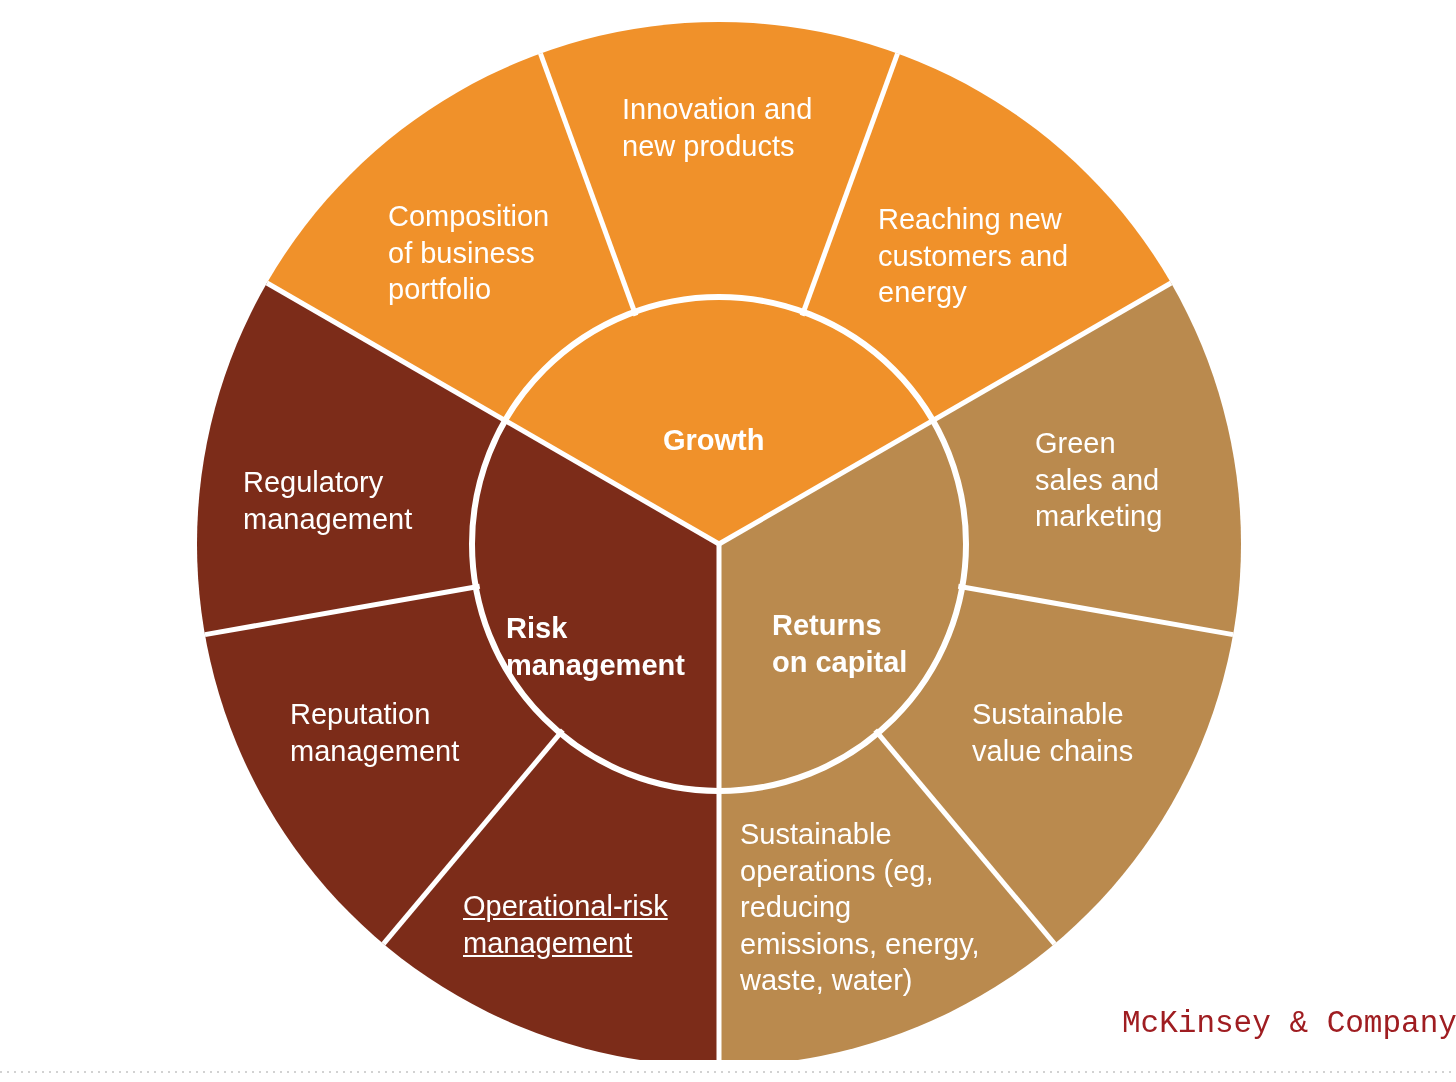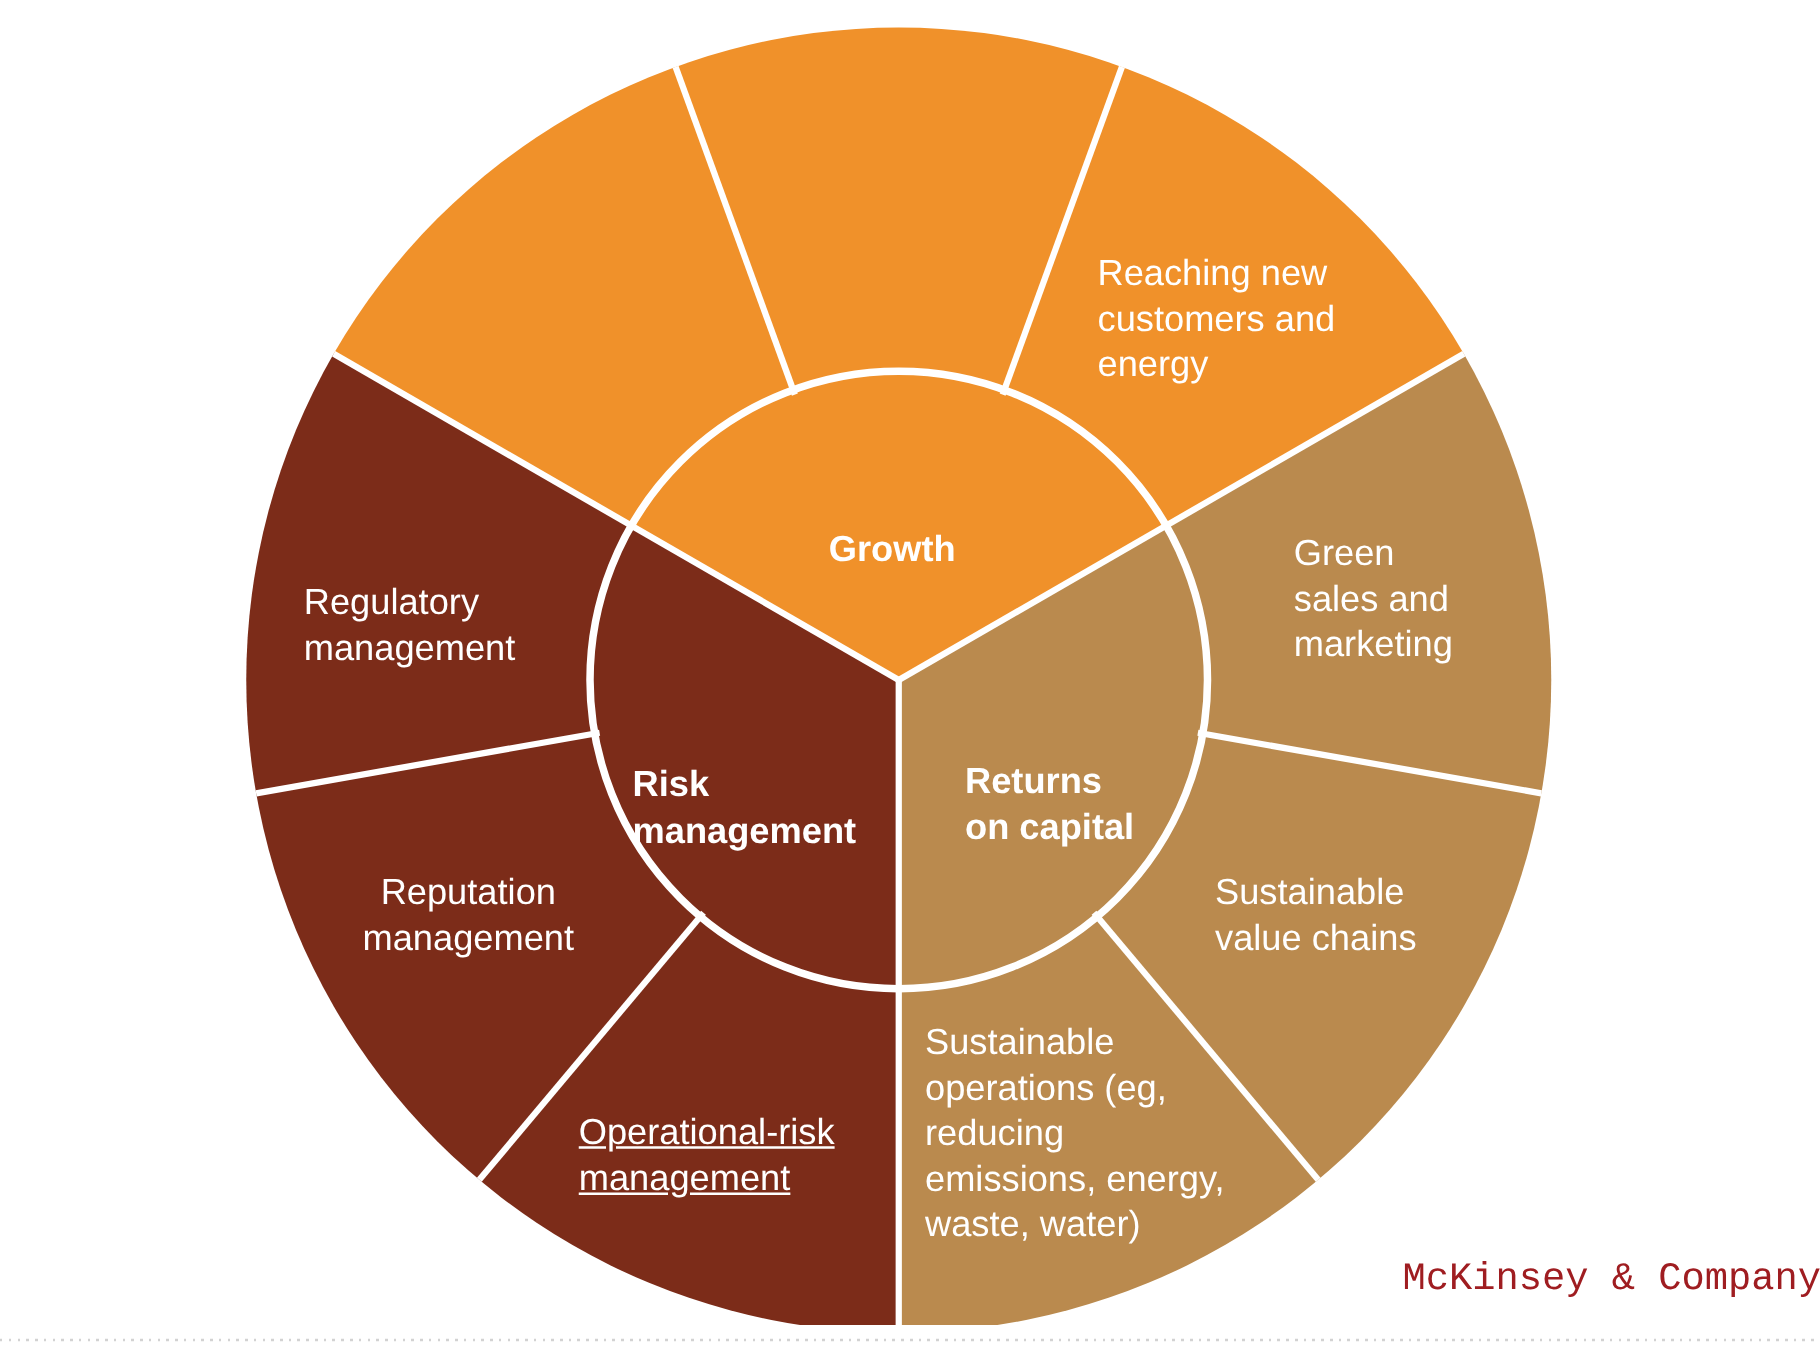--- a/index.html
+++ b/index.html
@@ -82,6 +82,8 @@
   <div class="lbl bold" style="left:772px; top:574px;">Returns
 on capital</div>
 
+  <div class="lbl" style="left:622px; top:91px;">Innovation and
+new products</div>
   <div class="lbl" style="left:878px; top:201px;">Reaching new
 customers and
 energy</div>

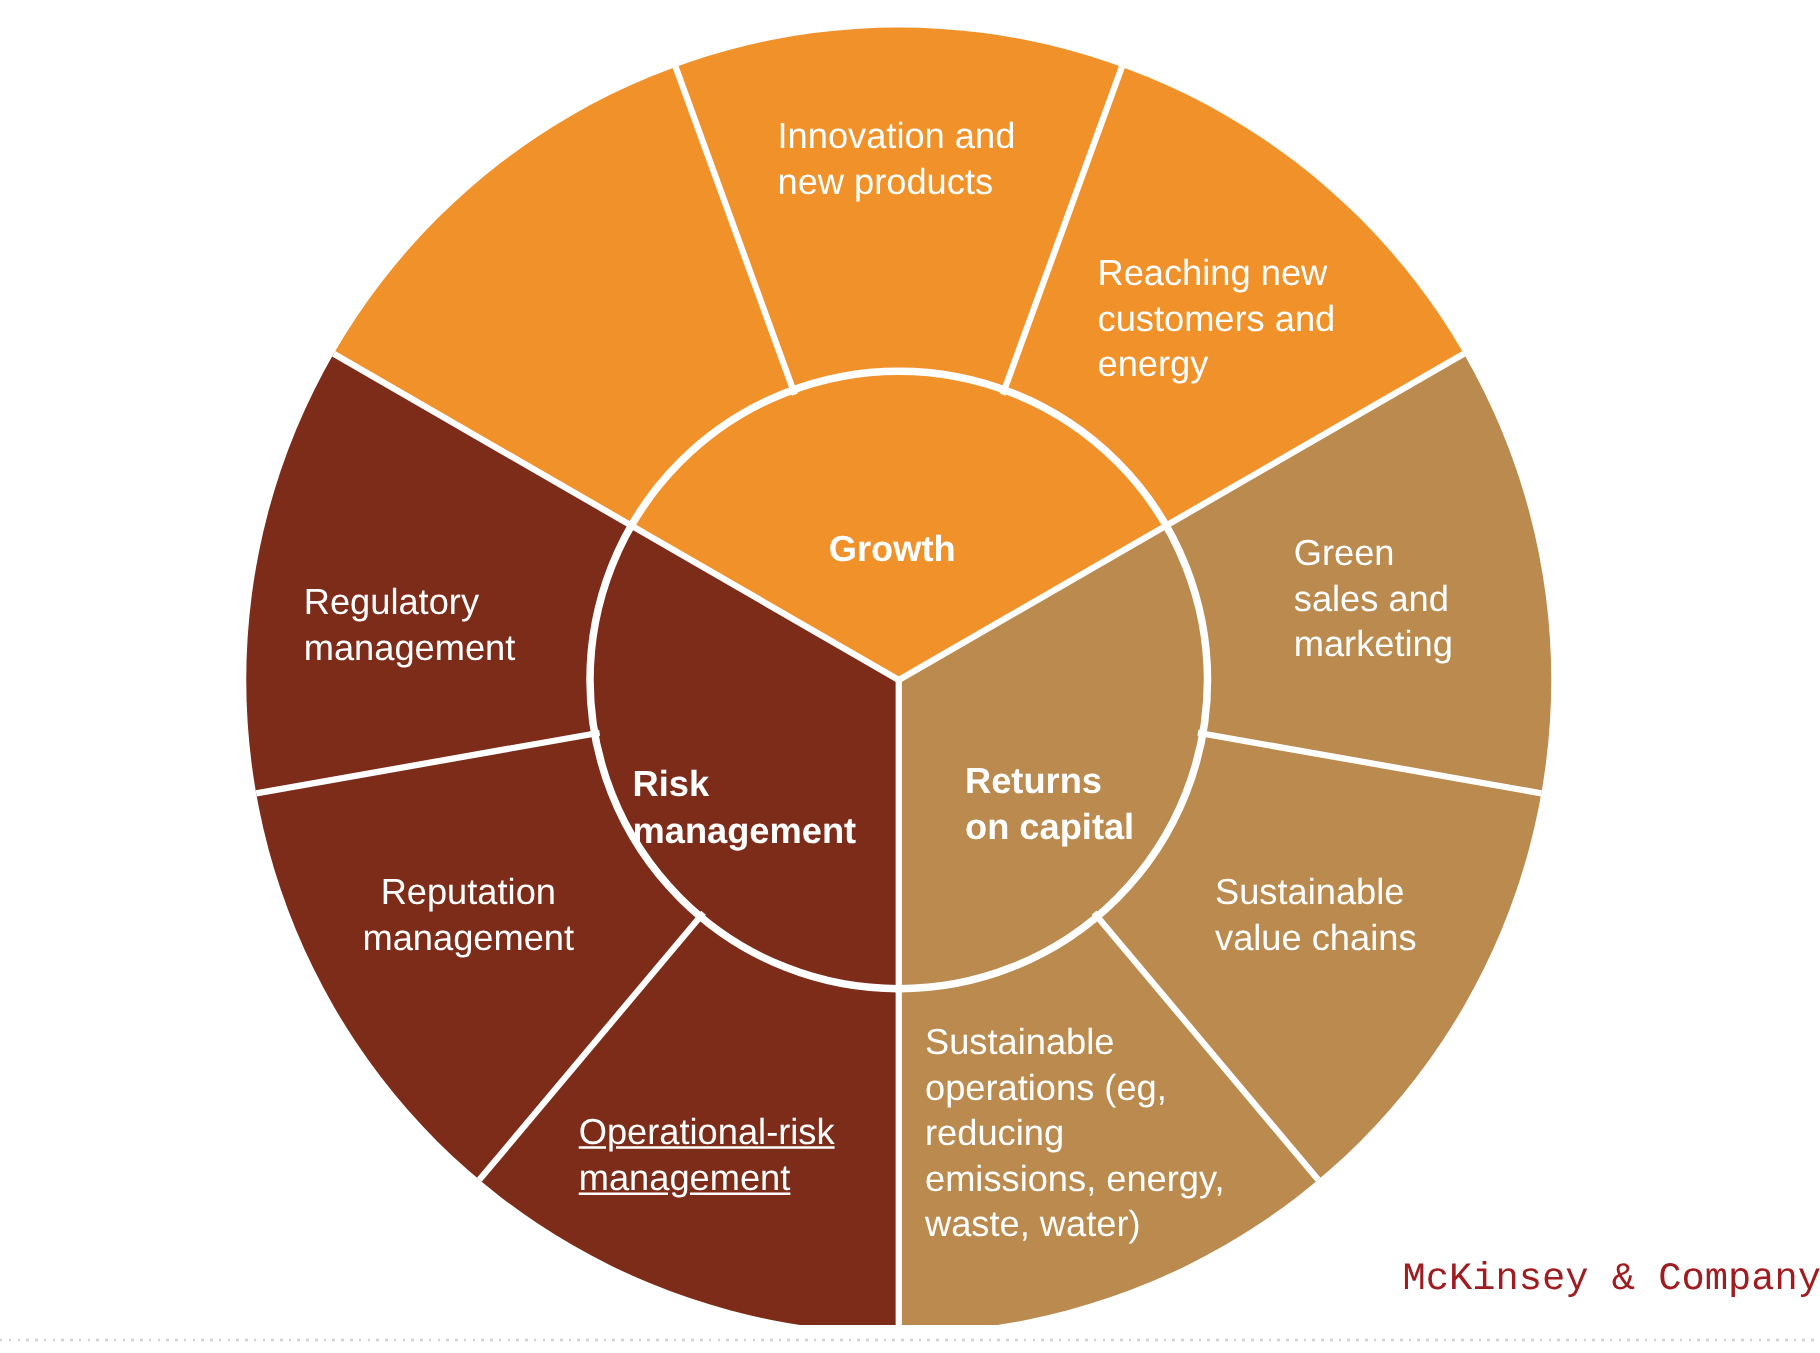--- a/index.html
+++ b/index.html
@@ -82,6 +82,9 @@
   <div class="lbl bold" style="left:772px; top:574px;">Returns
 on capital</div>
 
+  <div class="lbl" style="left:388px; top:198px;">Composition
+of business
+portfolio</div>
   <div class="lbl" style="left:622px; top:91px;">Innovation and
 new products</div>
   <div class="lbl" style="left:878px; top:201px;">Reaching new

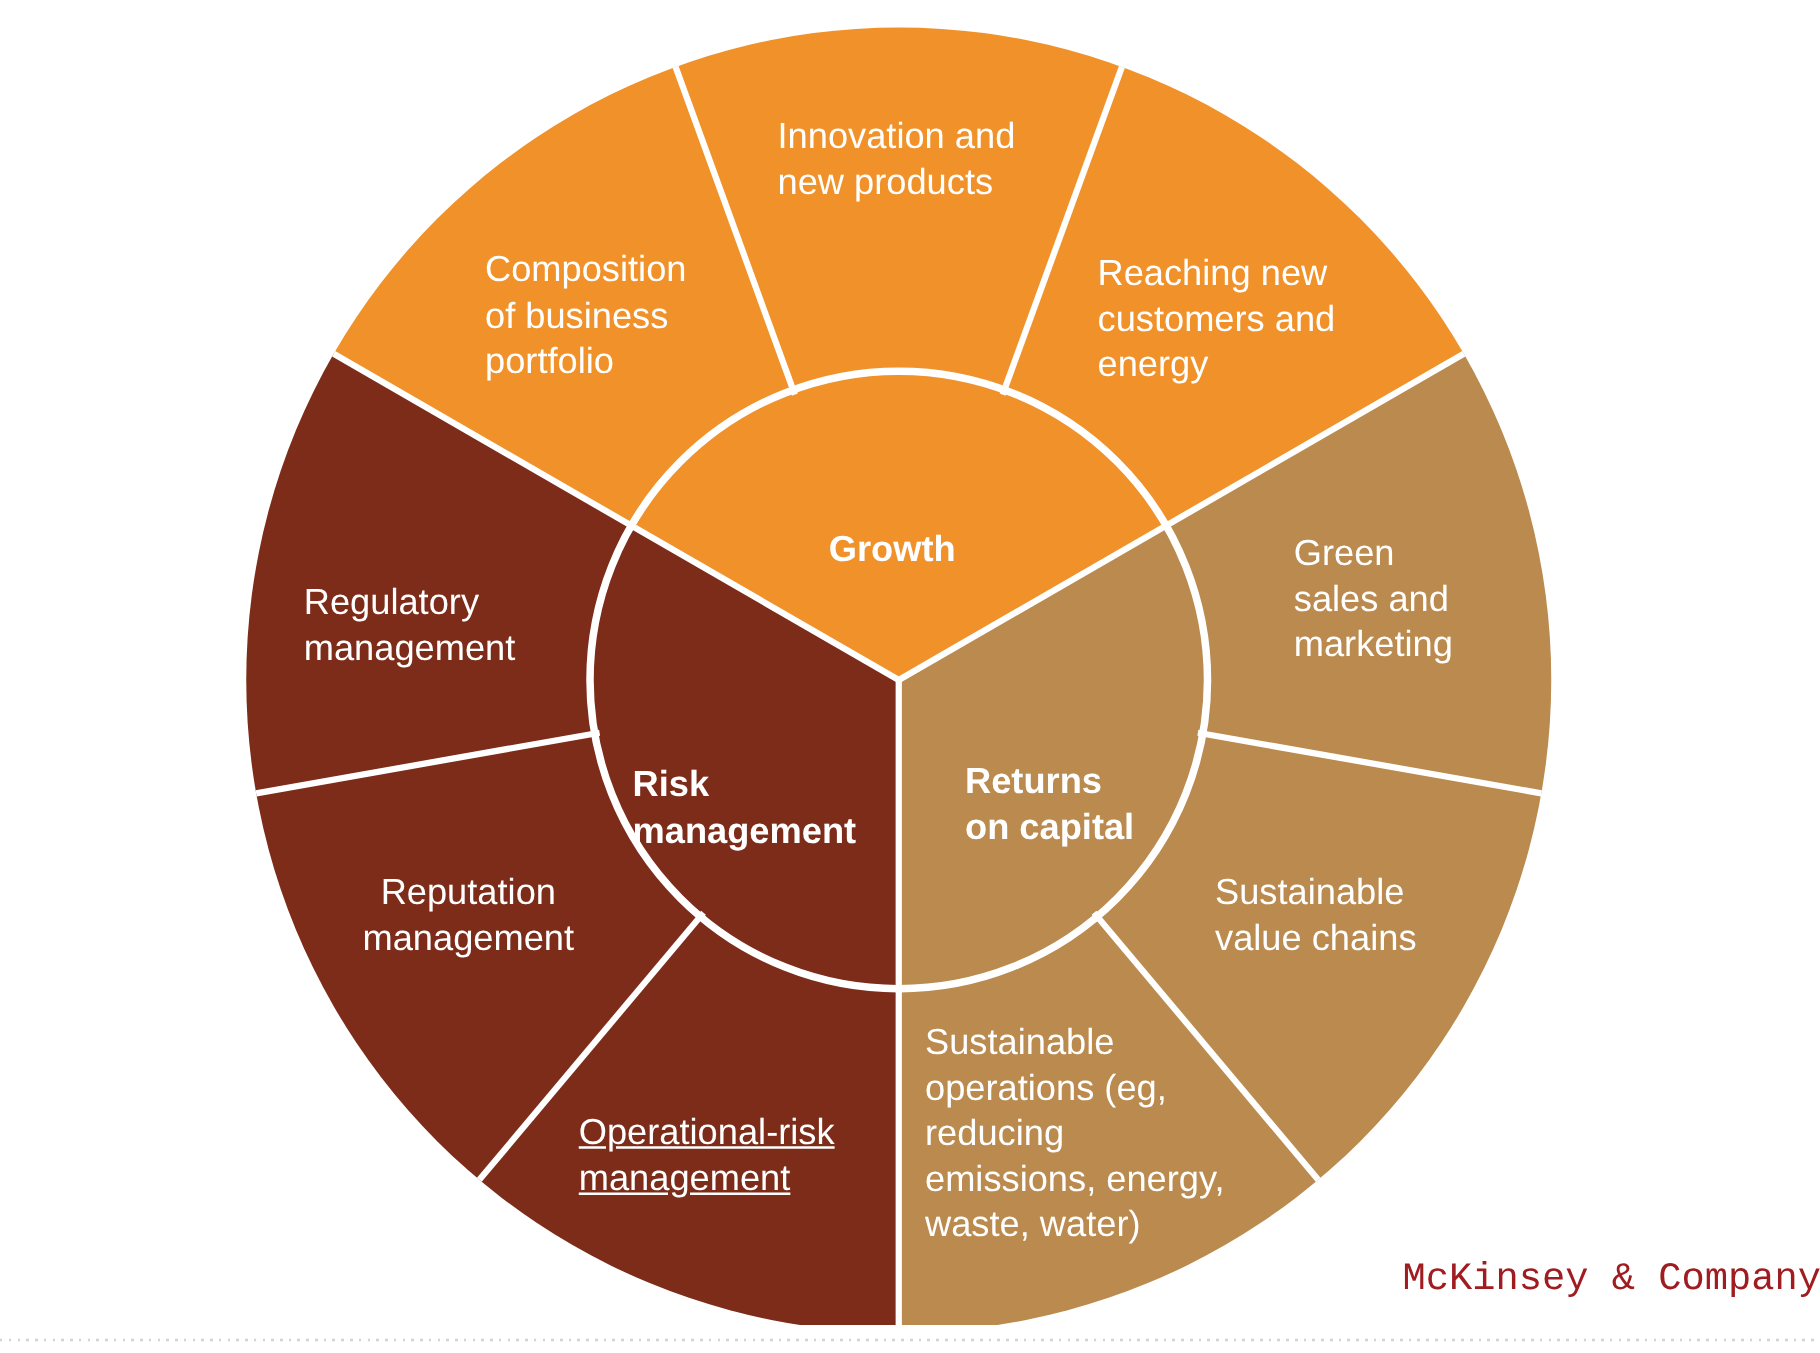--- a/index.html
+++ b/index.html
@@ -104,7 +104,7 @@
 
   <div class="lbl" style="left:243px; top:436px;margin-top:28px;">Regulatory
 management</div>
-  <div class="lbl" style="left:290px; top:696px;text-align:center;">Reputation
+  <div class="lbl" style="left:290px; top:696px;">Reputation
 management</div>
   <div class="lbl" style="left:463px; top:888px;text-decoration:underline;">Operational-risk
 management</div>

